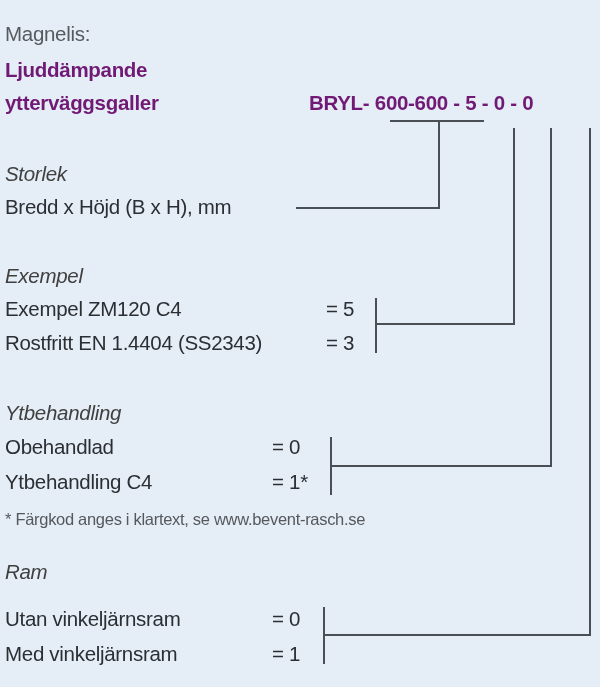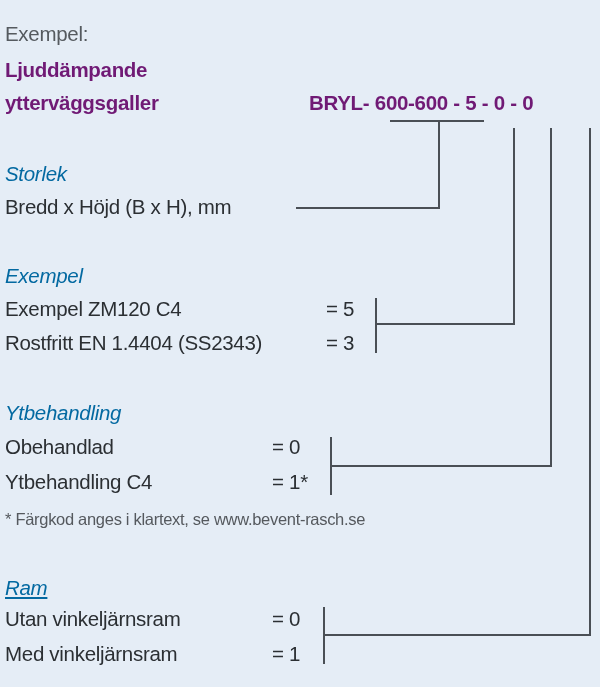--- a/index.html
+++ b/index.html
@@ -17,7 +17,7 @@
 </head>
 <body>
 
-<div class="t intro" style="left:5px;top:22px;">Exempel:</div>
+<div class="t intro" style="left:5px;top:22px;">Magnelis:</div>
 <div class="t bold" style="left:5px;top:58px;">Ljuddämpande</div>
 <div class="t bold" style="left:5px;top:91px;">ytterväggsgaller</div>
 

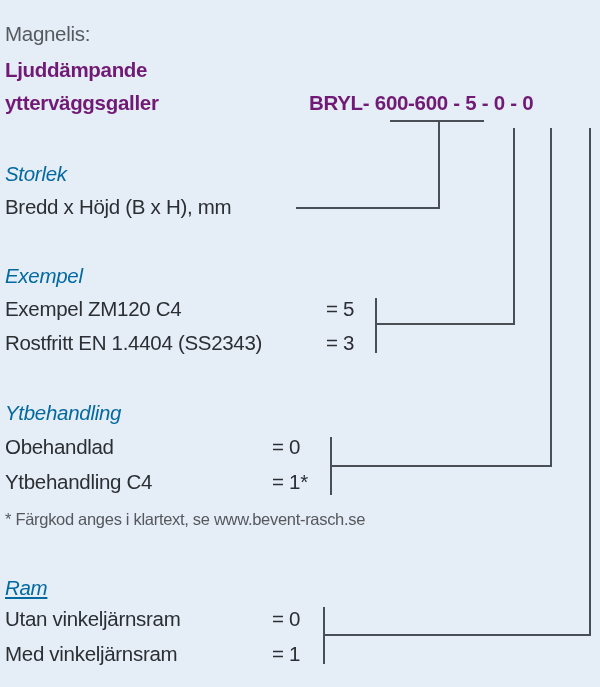--- a/index.html
+++ b/index.html
@@ -10,7 +10,7 @@
   .t { position:absolute; white-space:nowrap; font-size:20.5px; line-height:24px; letter-spacing:-0.3px; }
   .intro { color:#555a5f; }
   .bold { font-weight:bold; color:#701a75; }
-  .it { font-style:italic; color:#0369a1; }
+  .it { font-style:italic; color:#404040; }
   .foot { color:#55595e; font-size:16.5px; }
   .ln { position:absolute; background:#4a4f55; }
 </style>

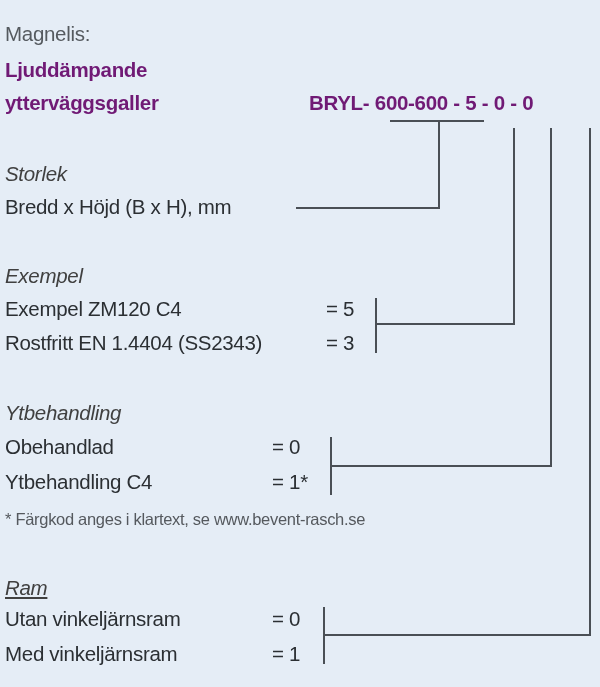--- a/index.html
+++ b/index.html
@@ -48,7 +48,7 @@
 <div class="t" style="left:272px;top:470px;">= 1*</div>
 <div class="t foot" style="left:5px;top:507px;">* Färgkod anges i klartext, se www.bevent-rasch.se</div>
 
-<div class="t it" style="left:5px;top:576px;text-decoration:underline;">Ram</div>
+<div class="t it" style="left:5px;top:560px;">Ram</div>
 <div class="t" style="left:5px;top:607px;">Utan vinkeljärnsram</div>
 <div class="t" style="left:272px;top:607px;">= 0</div>
 <div class="t" style="left:5px;top:642px;">Med vinkeljärnsram</div>

